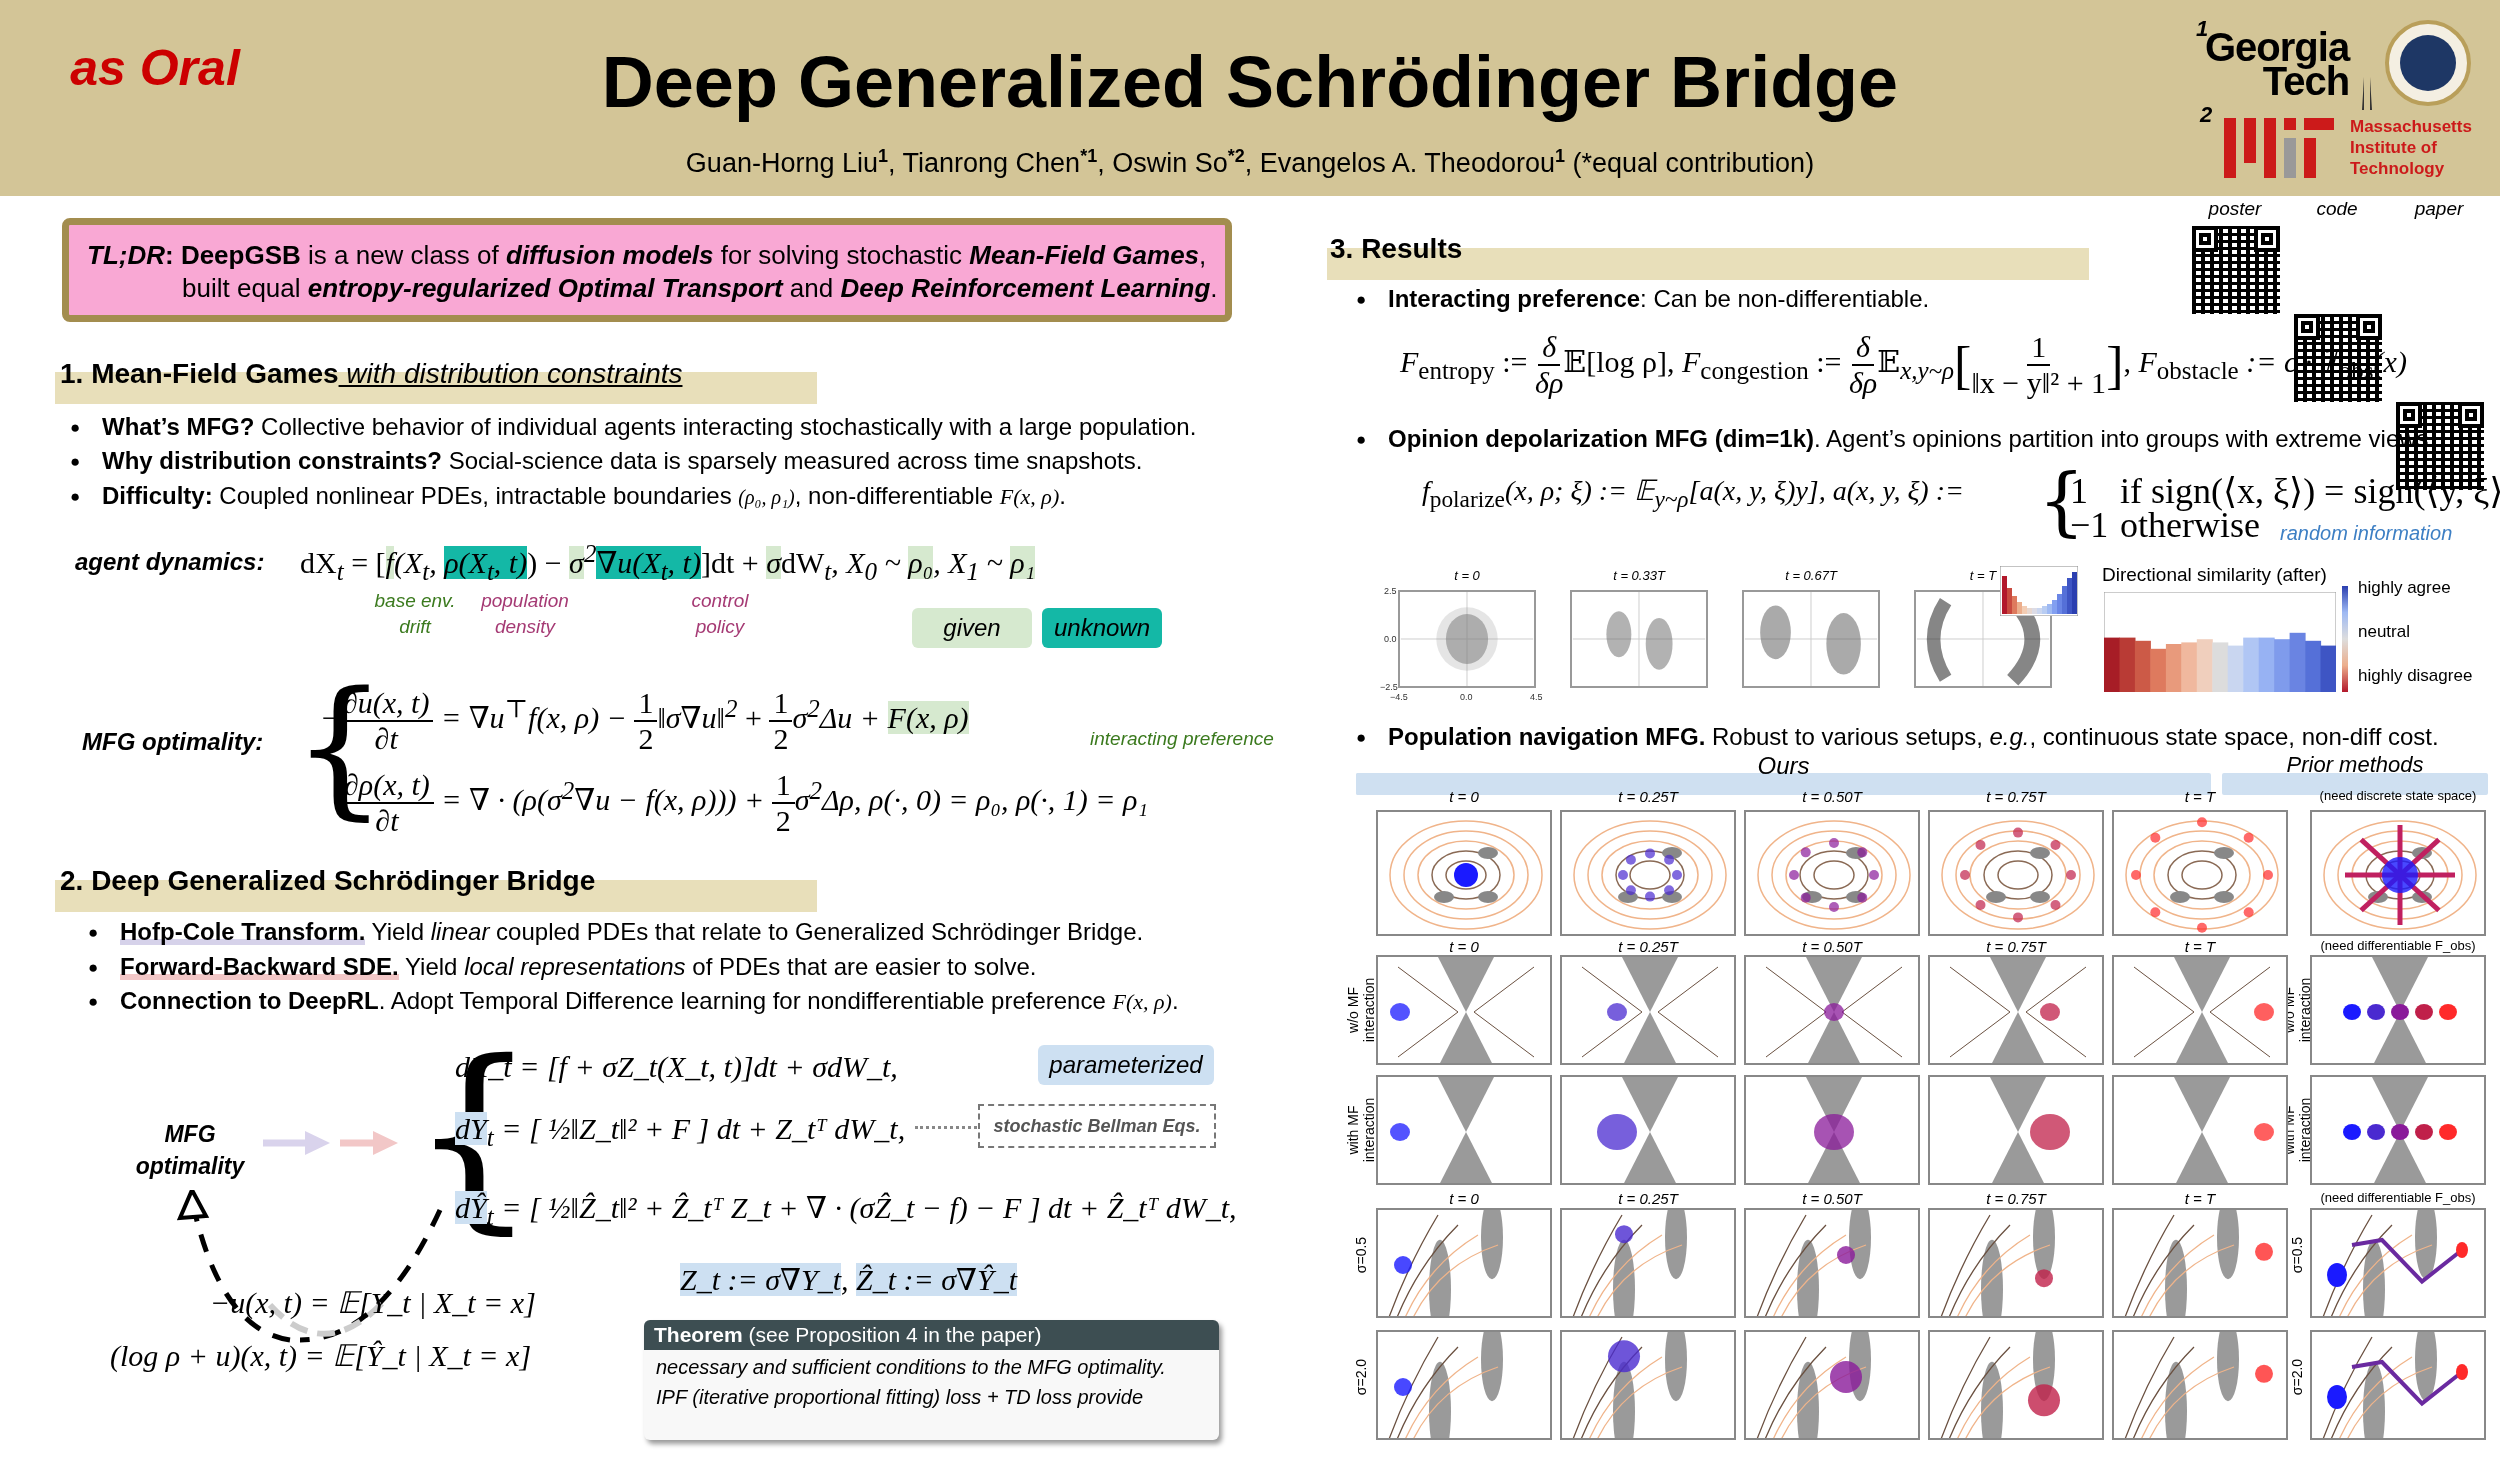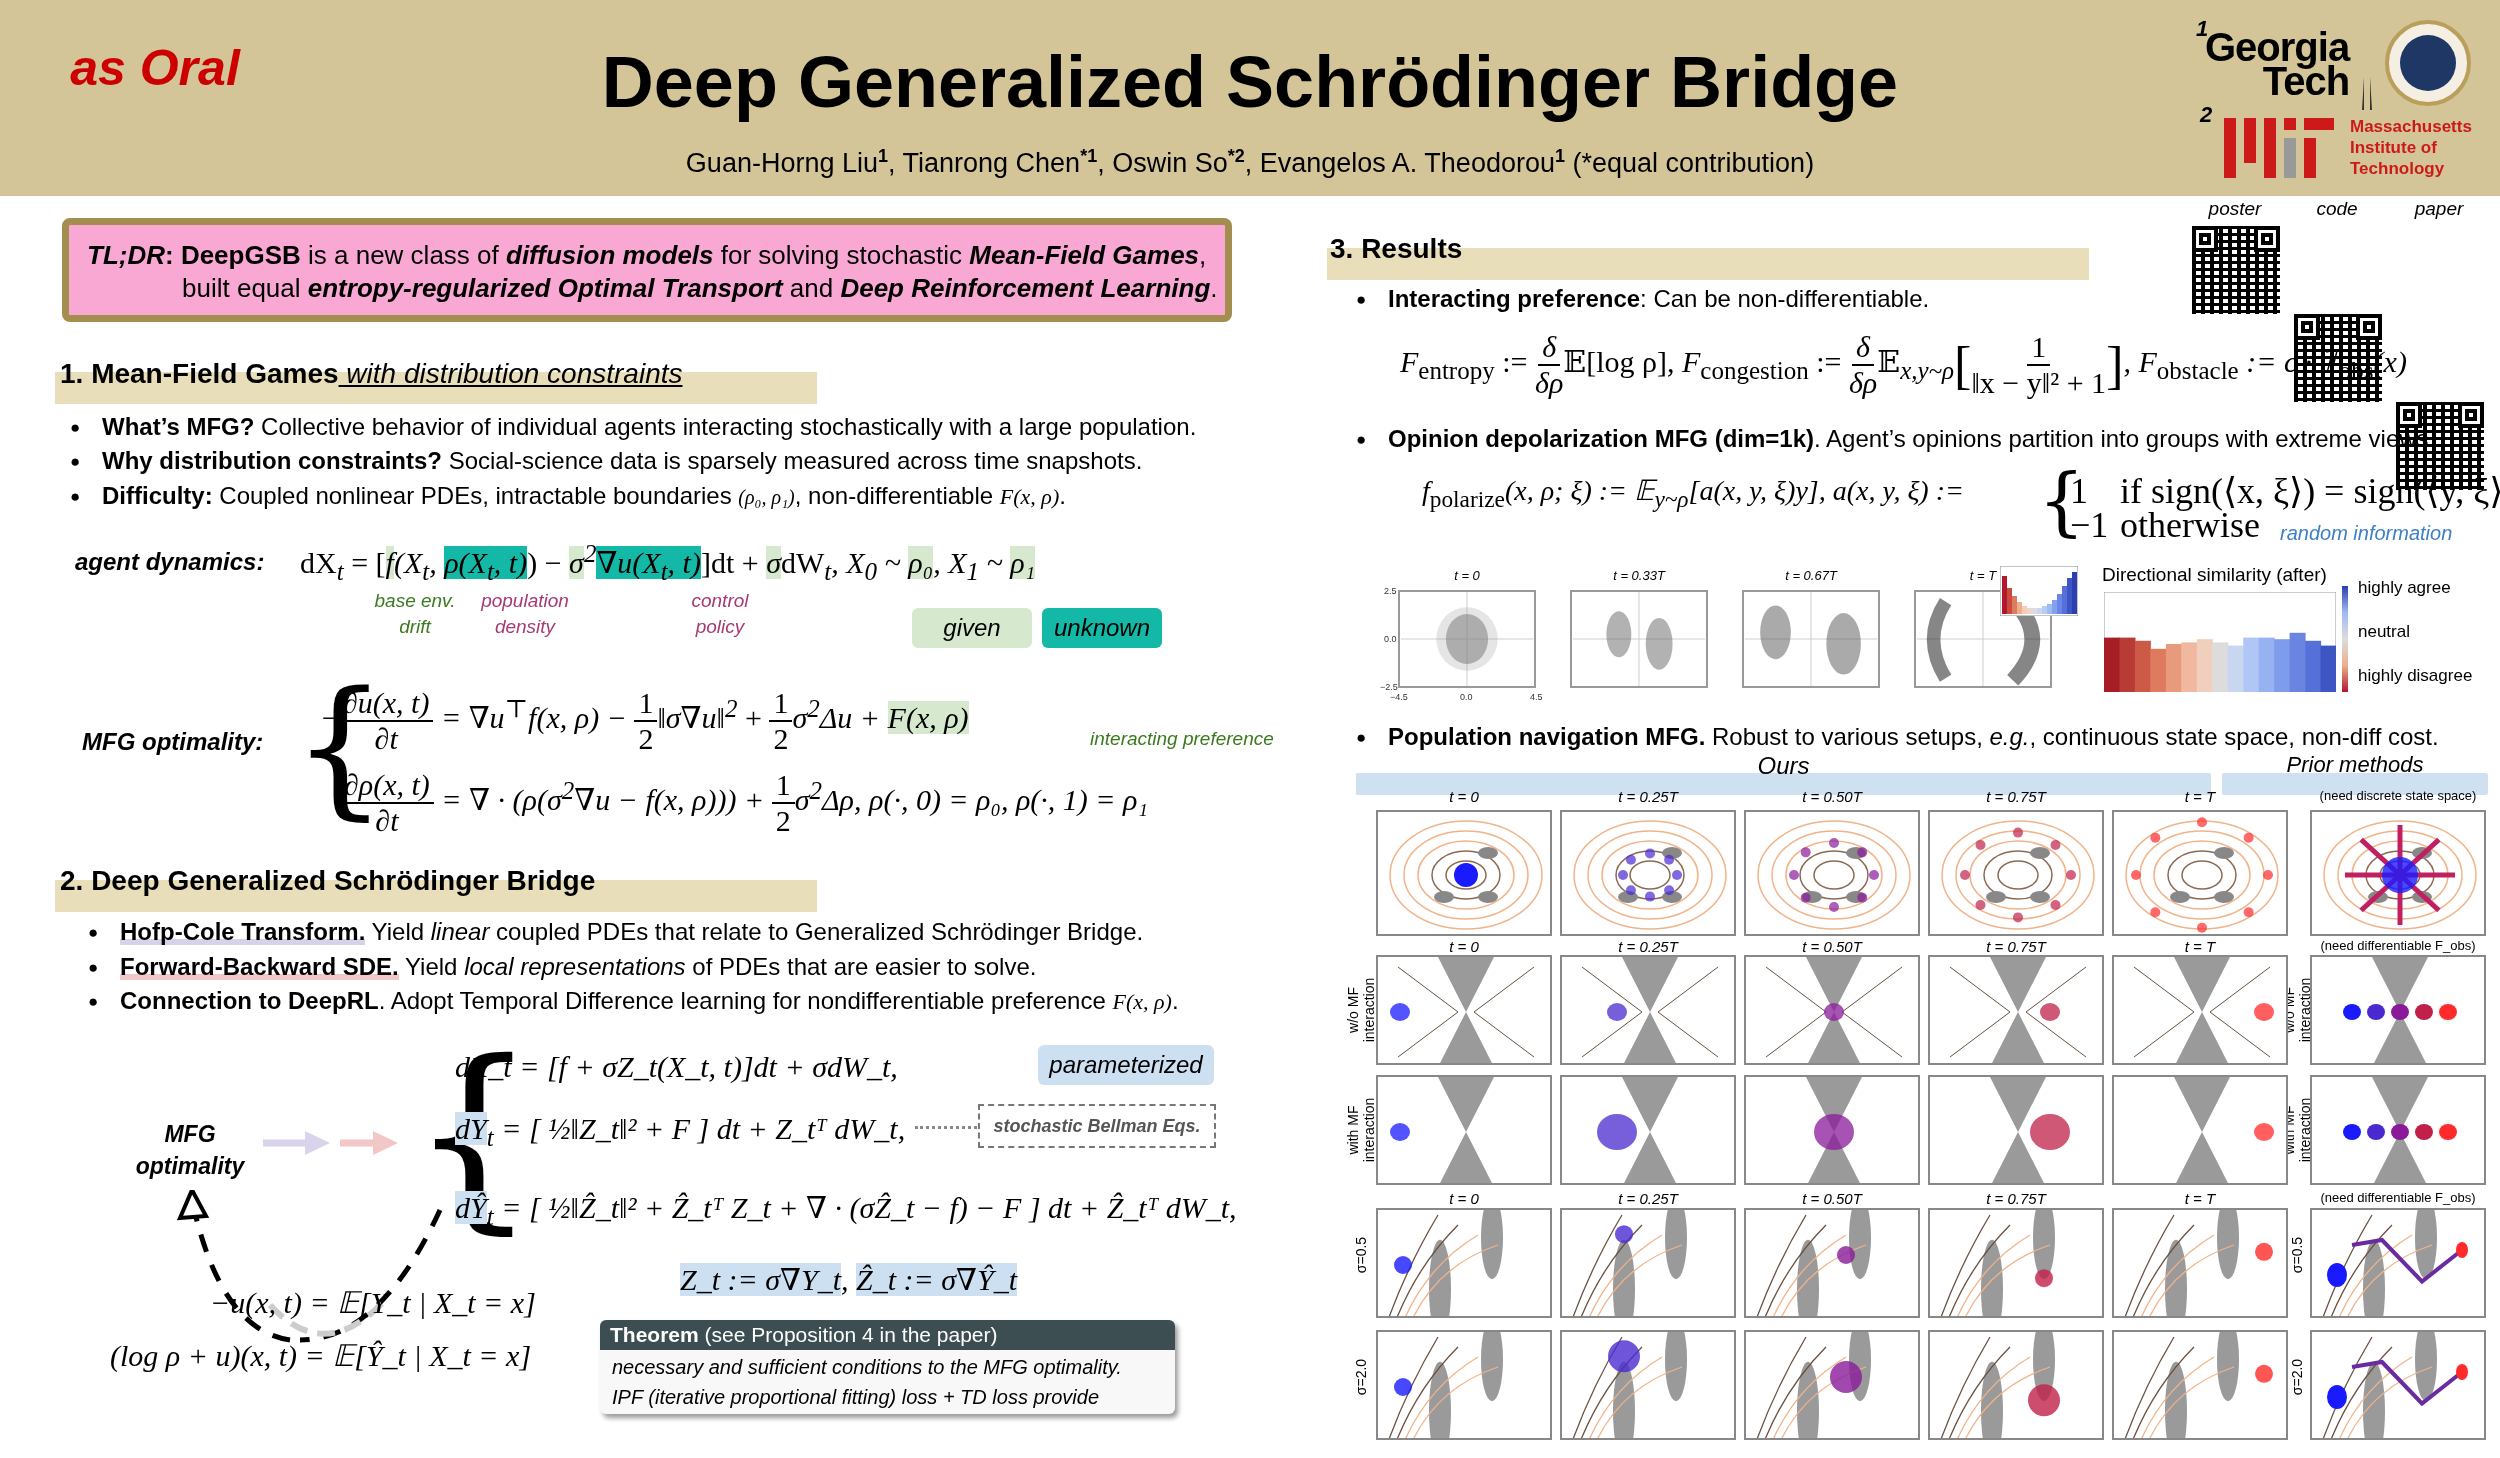--- a/index.html
+++ b/index.html
@@ -53,7 +53,7 @@
   .brace { font-family: "DejaVu Serif", serif; font-weight: 100; }
 
   
-  #thm { left: 600px; top: 1320px; width: 575px; height: 94px; border-radius: 6px; box-shadow: 3px 4px 5px rgba(0,0,0,0.4); overflow: hidden; background: #f8f8f8; }
+  #thm { left: 644px; top: 1320px; width: 575px; height: 120px; border-radius: 6px; box-shadow: 3px 4px 5px rgba(0,0,0,0.4); overflow: hidden; background: #f8f8f8; }
   #thm-head { background: #3d4e52; color: #fff; font-size: 21px; line-height: 30px; padding-left: 10px; }
   #thm-body { font-style: italic; font-size: 20px; line-height: 30px; padding: 2px 12px; }
 

